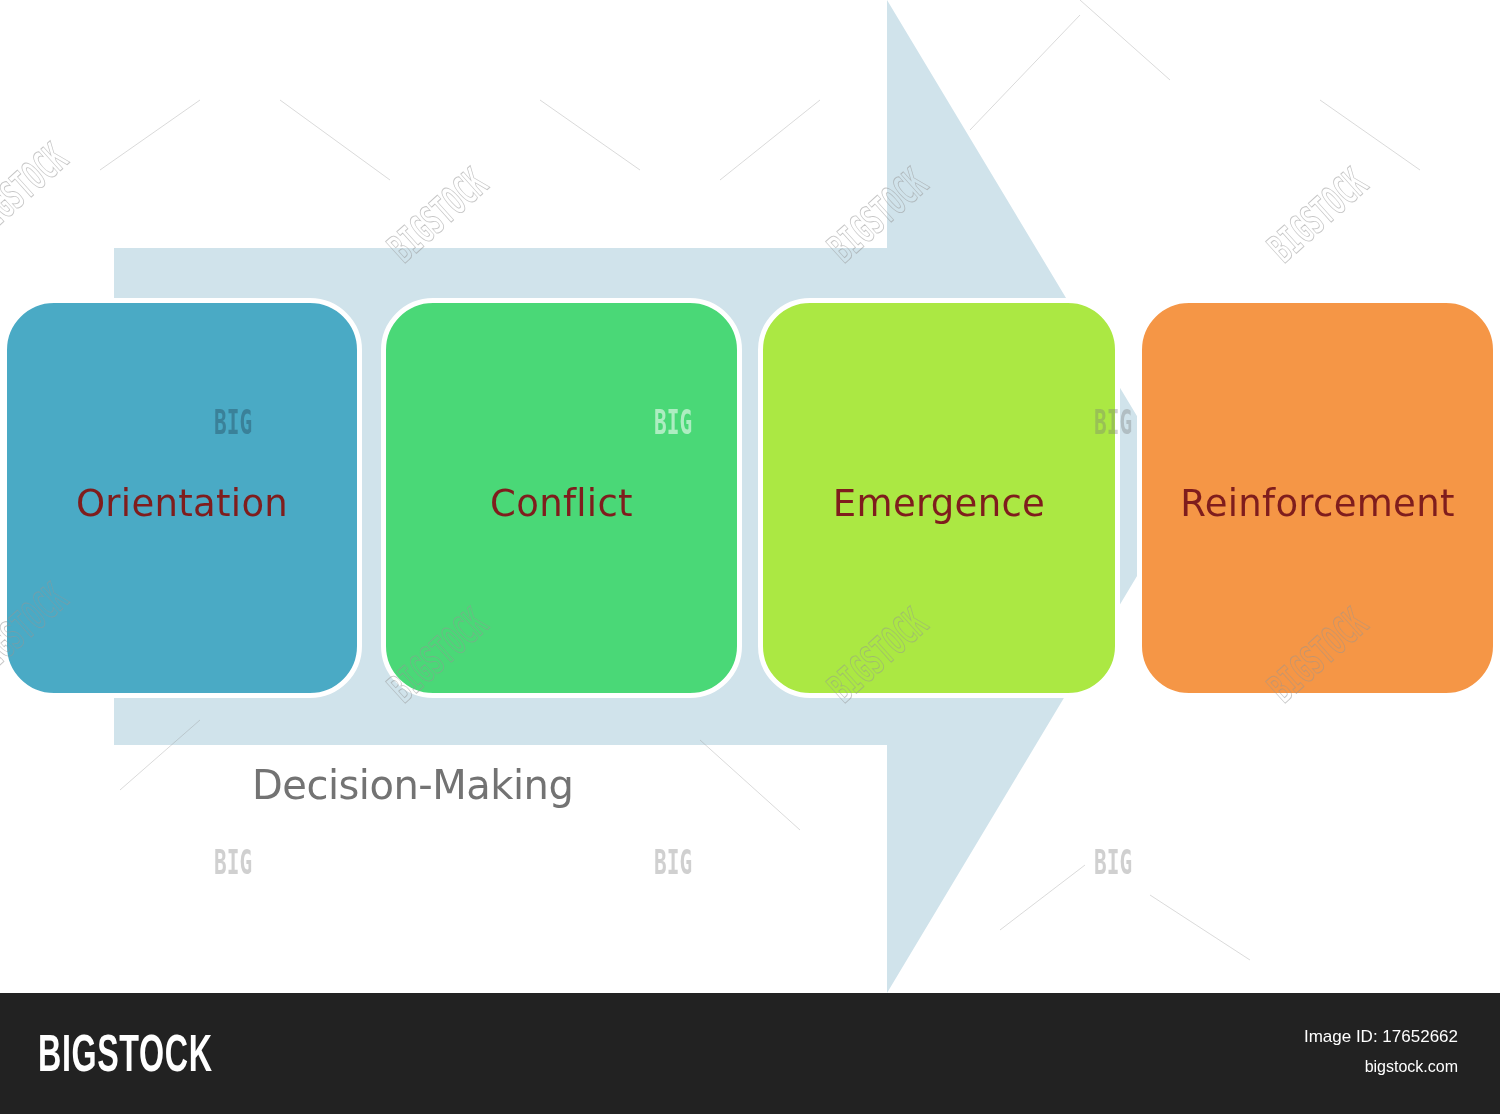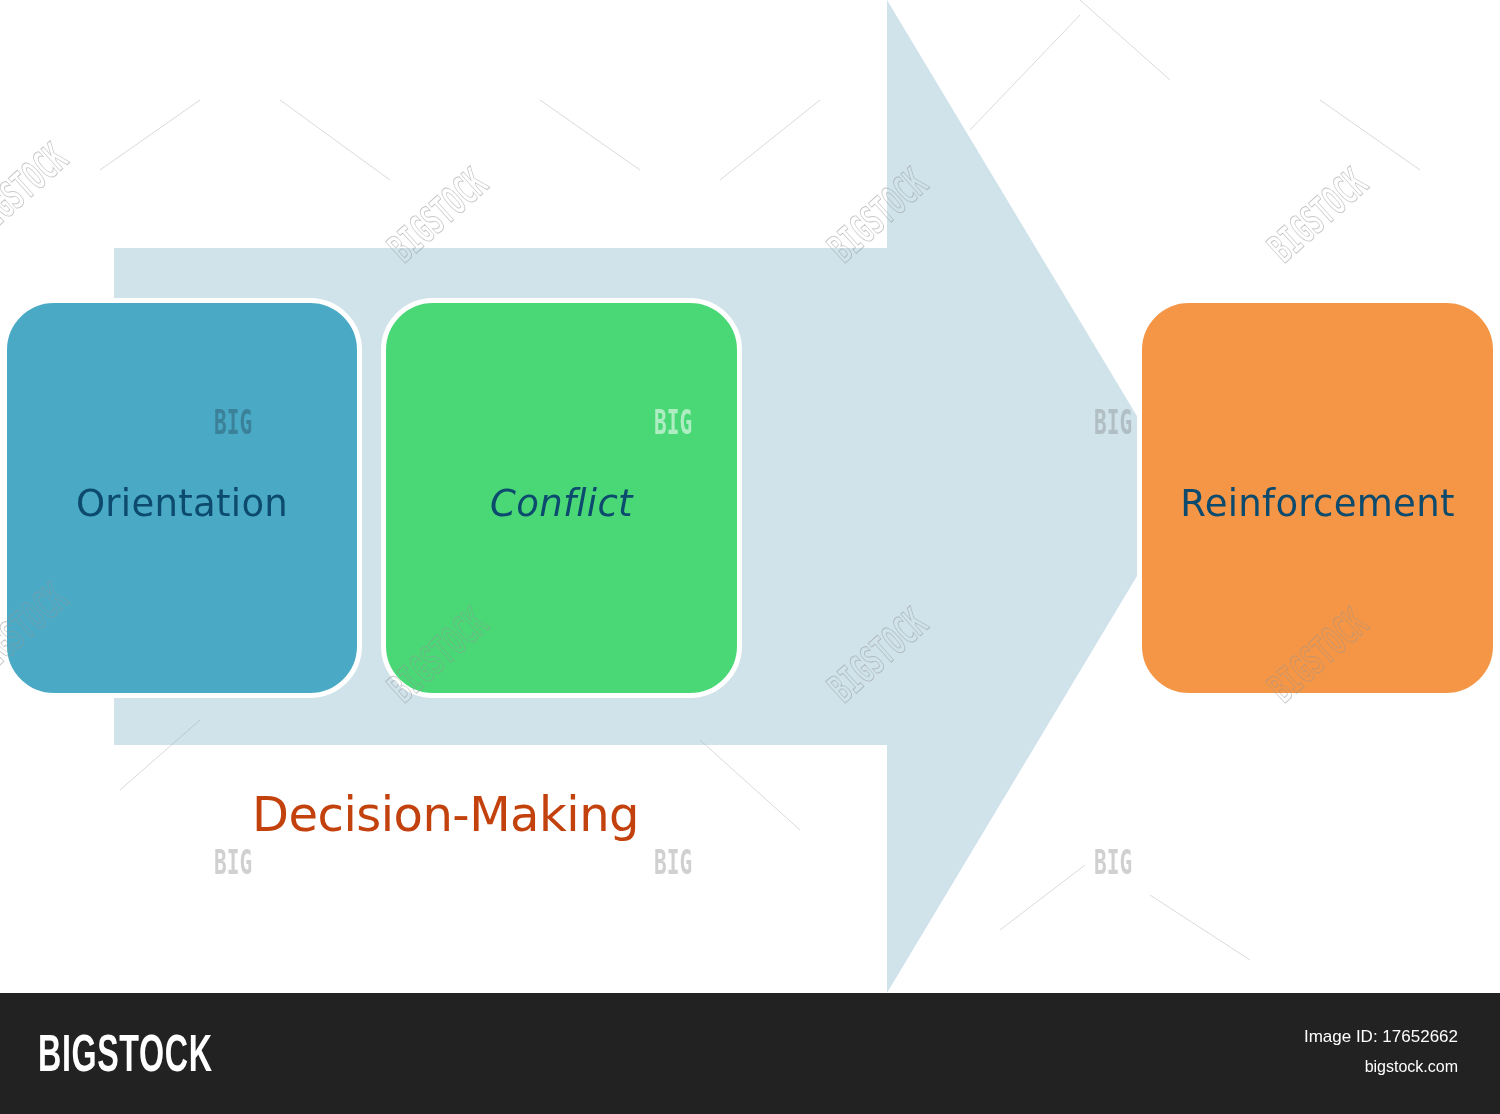--- a/index.html
+++ b/index.html
@@ -17,7 +17,7 @@
       box-sizing: content-box;
     }
     .step-label {
-      color: #0c4a6e; font-size: 37px; letter-spacing: 0.3px;
+      color: #7f1d1d; font-size: 37px; letter-spacing: 0.3px;
       font-family: "DejaVu Sans", "Liberation Sans", sans-serif;
       margin-top: 10px;
     }

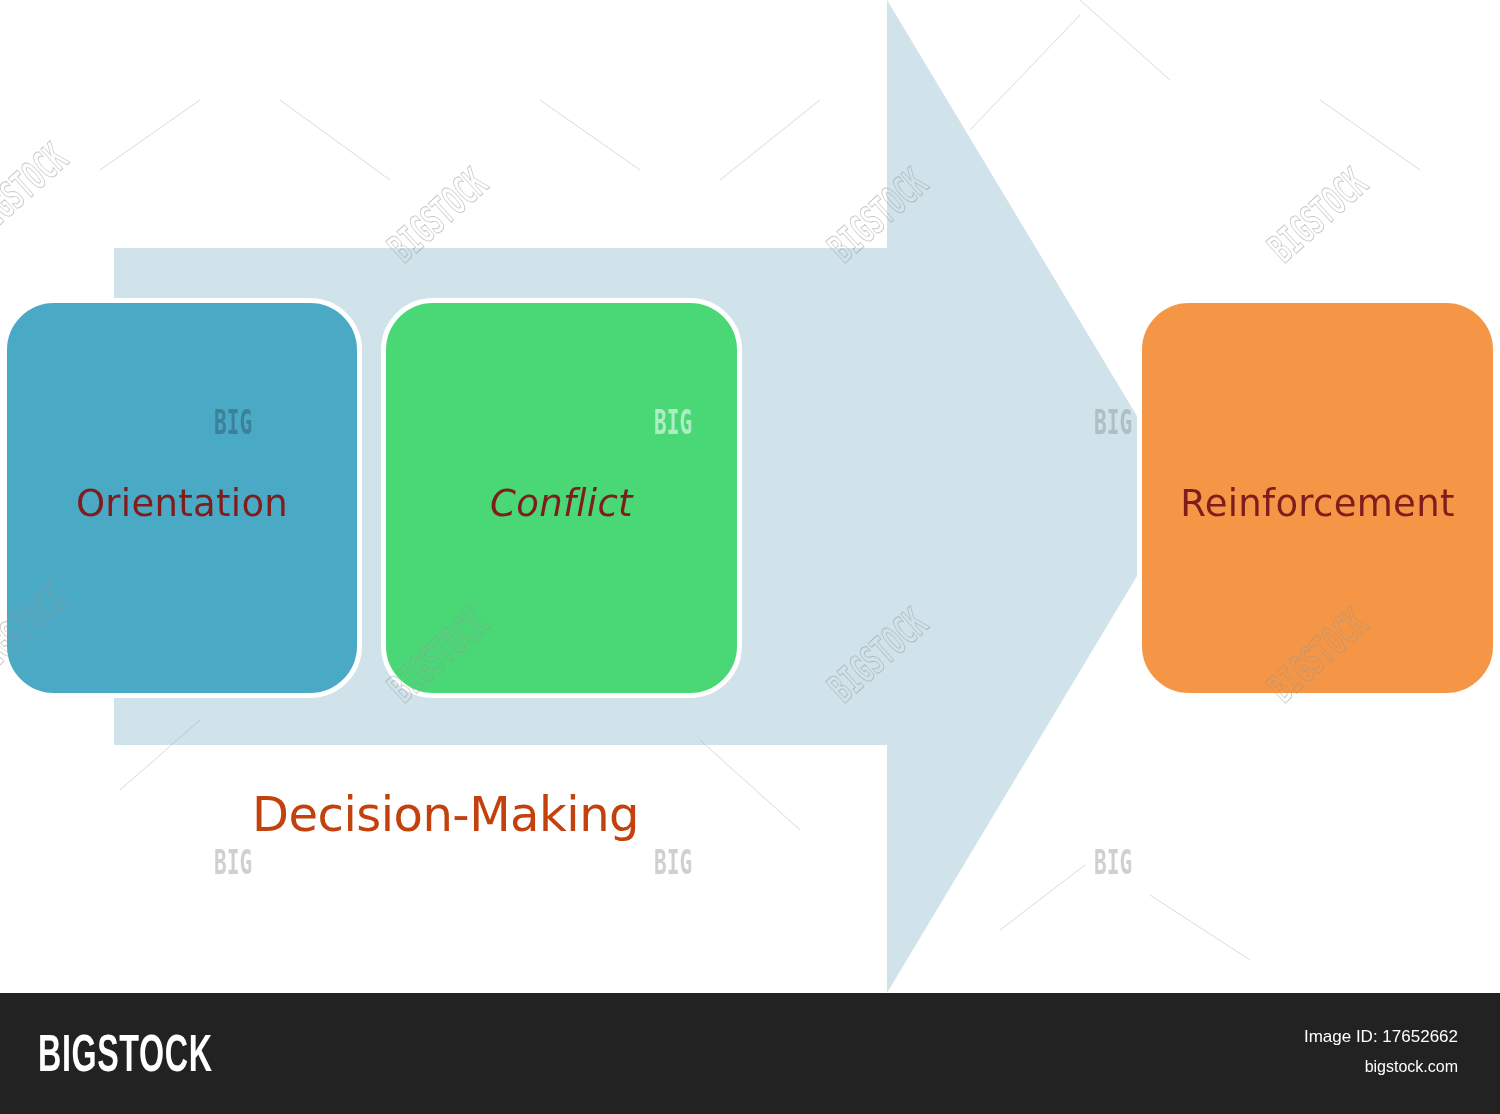--- a/index.html
+++ b/index.html
@@ -86,7 +86,7 @@
   <div class="step" style="left:2px; width:350px; background:#4AAAC5;">
     <span class="step-label">Orientation</span>
   </div>
-  <div class="step" style="left:381px; width:351px; background:#4AD877;font-style:italic;">
+  <div class="step" style="left:381px; width:351px; background:#4AD877;">
     <span class="step-label">Conflict</span>
   </div>
   <div class="step" style="left:1137px; width:351px; background:#F59646;">

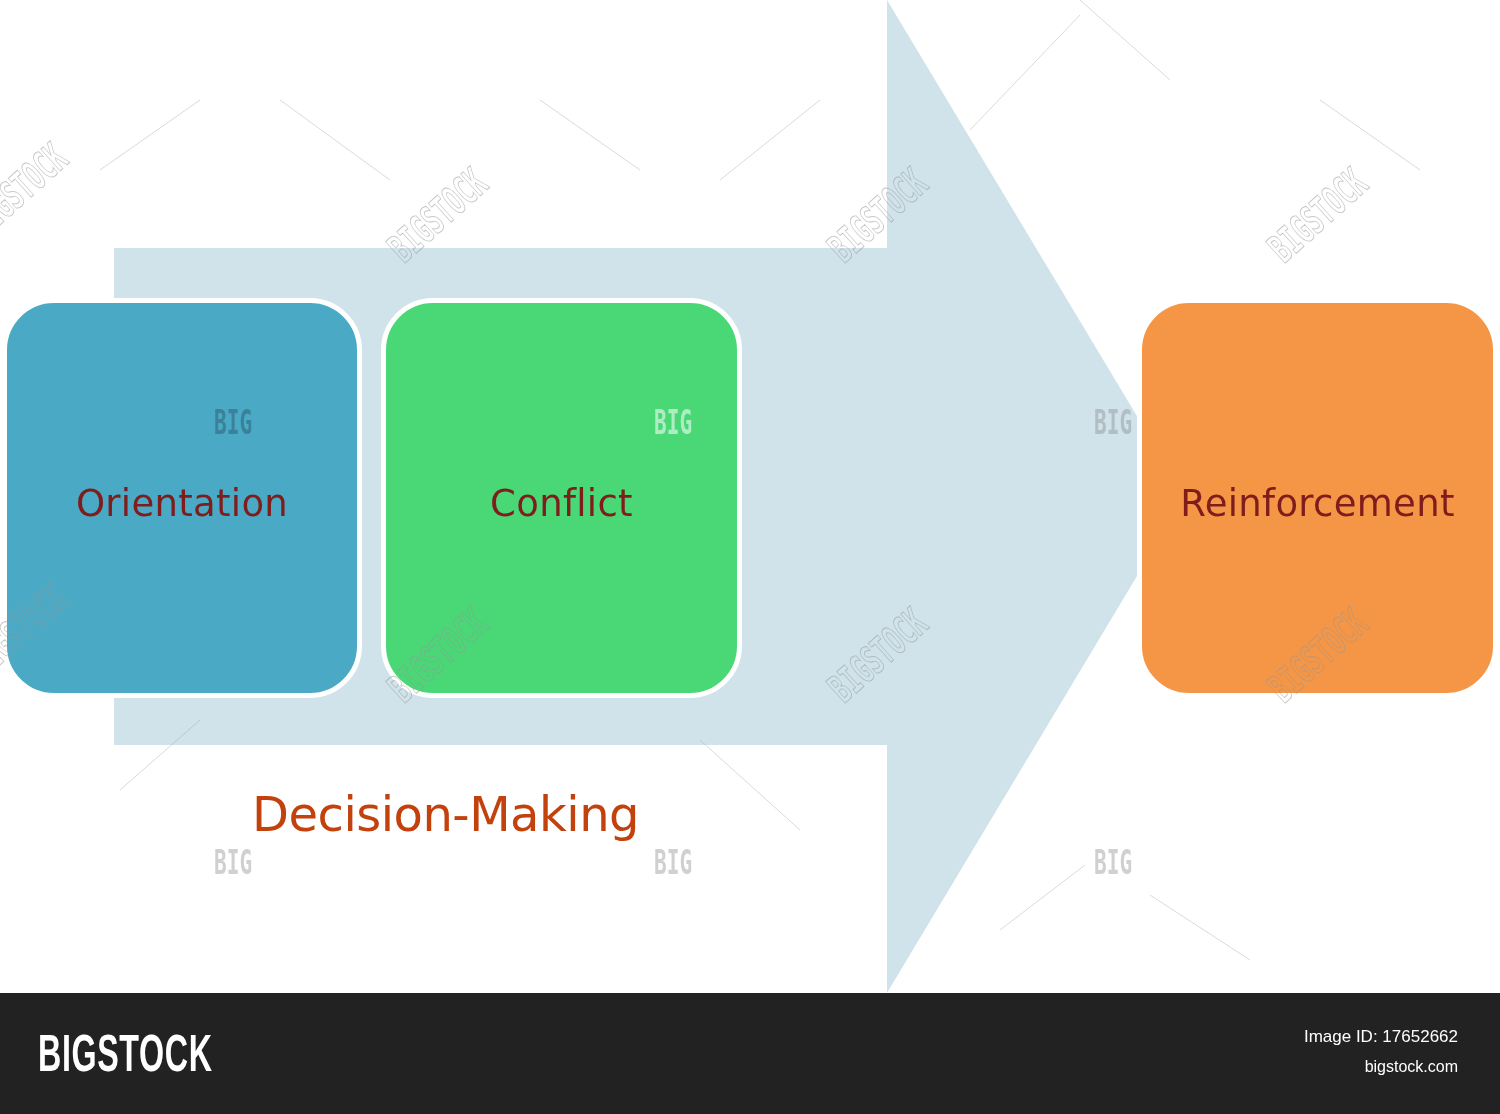--- a/index.html
+++ b/index.html
@@ -89,6 +89,9 @@
   <div class="step" style="left:381px; width:351px; background:#4AD877;">
     <span class="step-label">Conflict</span>
   </div>
+  <div class="step" style="left:758px; width:352px; background:#ABE843;">
+    <span class="step-label">Emergence</span>
+  </div>
   <div class="step" style="left:1137px; width:351px; background:#F59646;">
     <span class="step-label">Reinforcement</span>
   </div>

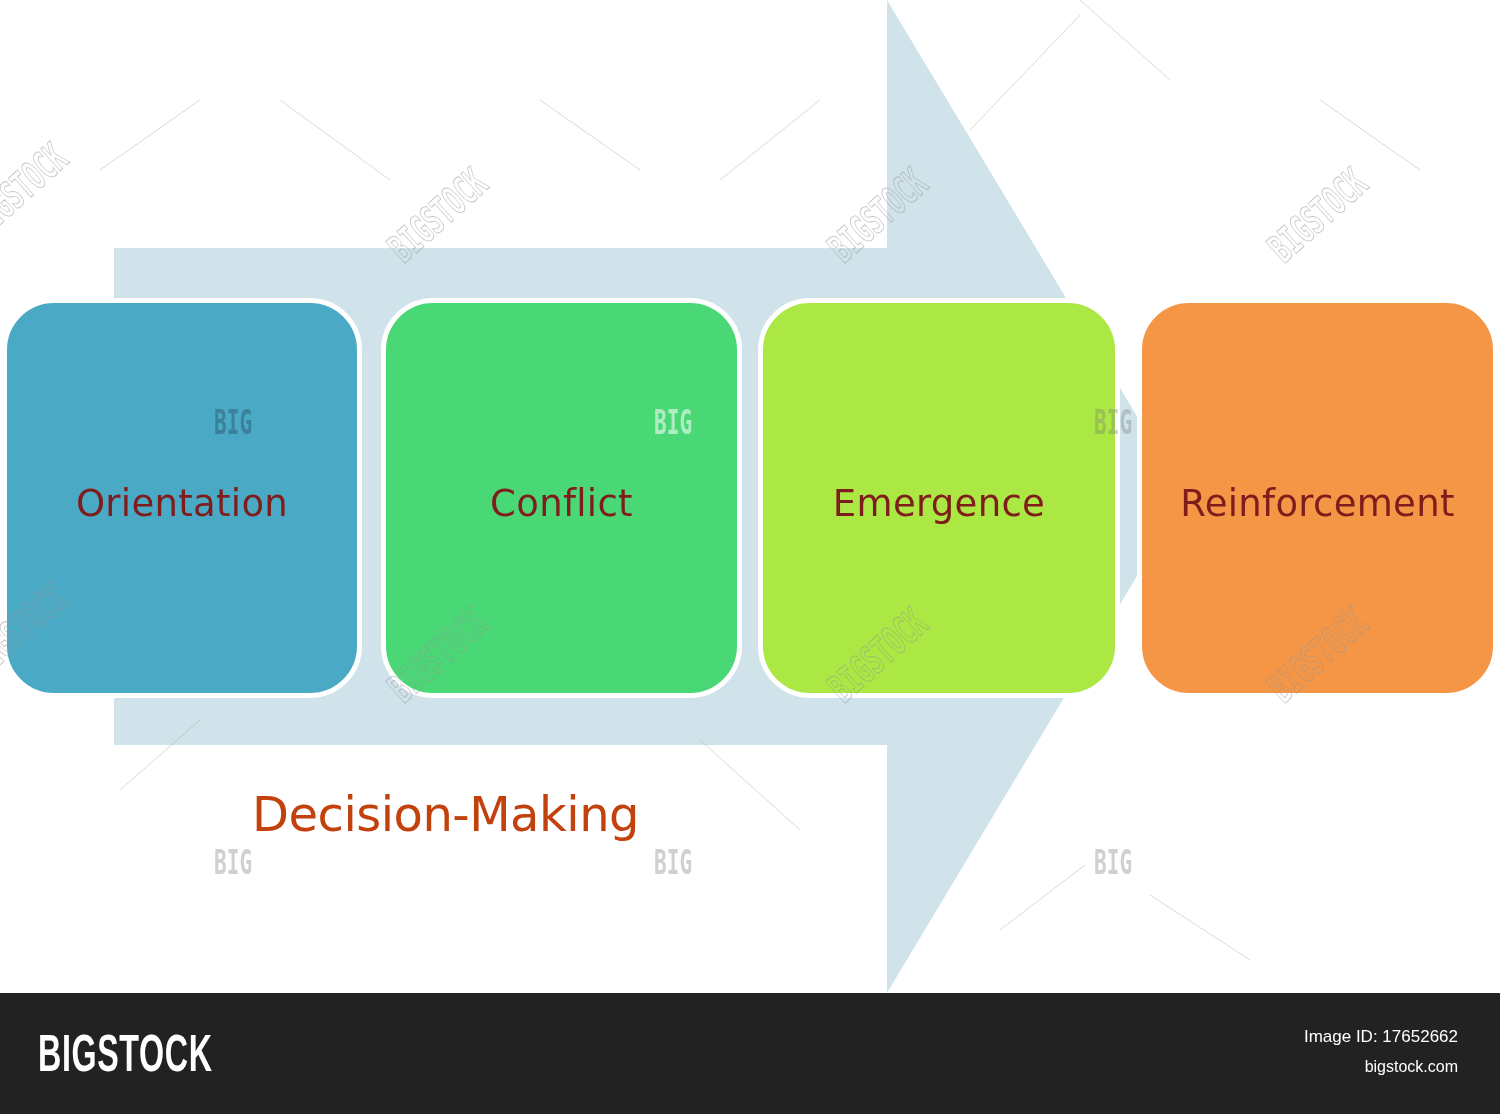--- a/index.html
+++ b/index.html
@@ -23,10 +23,9 @@
     }
     .caption {
       position: absolute; left: 252px; top: 762px;
-      font-size: 48px; color: #c2410c;
+      font-size: 40px; color: #737373;
       font-family: "DejaVu Sans", "Liberation Sans", sans-serif;
       letter-spacing: -0.5px;
-      margin-top: 24px;
     }
     .wm-big {
       position: absolute; font-size: 34px; font-weight: bold;

